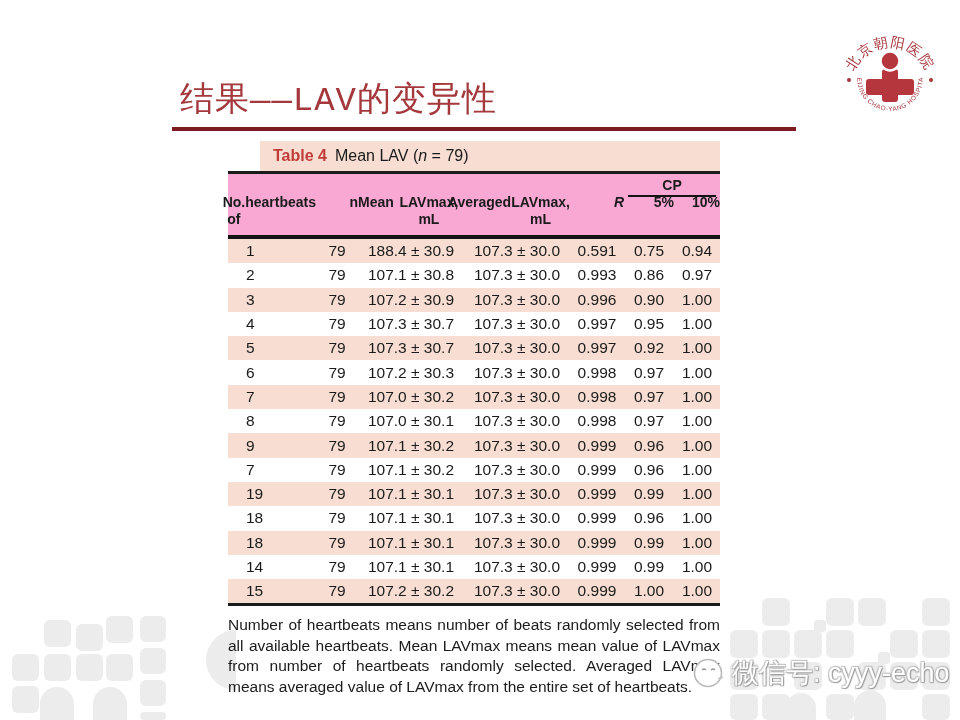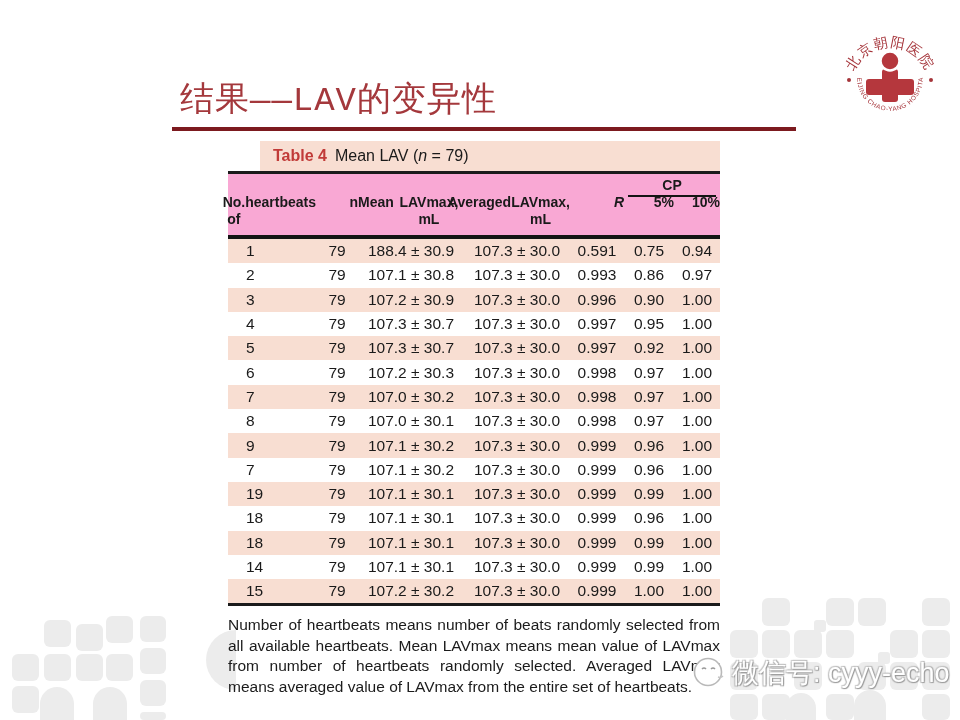--- a/index.html
+++ b/index.html
@@ -43,7 +43,7 @@
   .logo{position:absolute;left:840px;top:24px;width:100px;height:106px;z-index:3;}
 
   
-  .watermark{position:absolute;left:692px;top:655px;z-index:5;display:flex;align-items:flex-start;gap:6px;}
+  .watermark{position:absolute;left:692px;top:655px;z-index:5;display:flex;align-items:center;gap:6px;}
   .wm-text{font-size:27px;color:#ffffff;white-space:nowrap;
            text-shadow:1px 1px 1px #9a9a9a,-1px -1px 1px #c8c8c8,1px -1px 1px #b5b5b5,-1px 1px 1px #b5b5b5;}
 </style>

